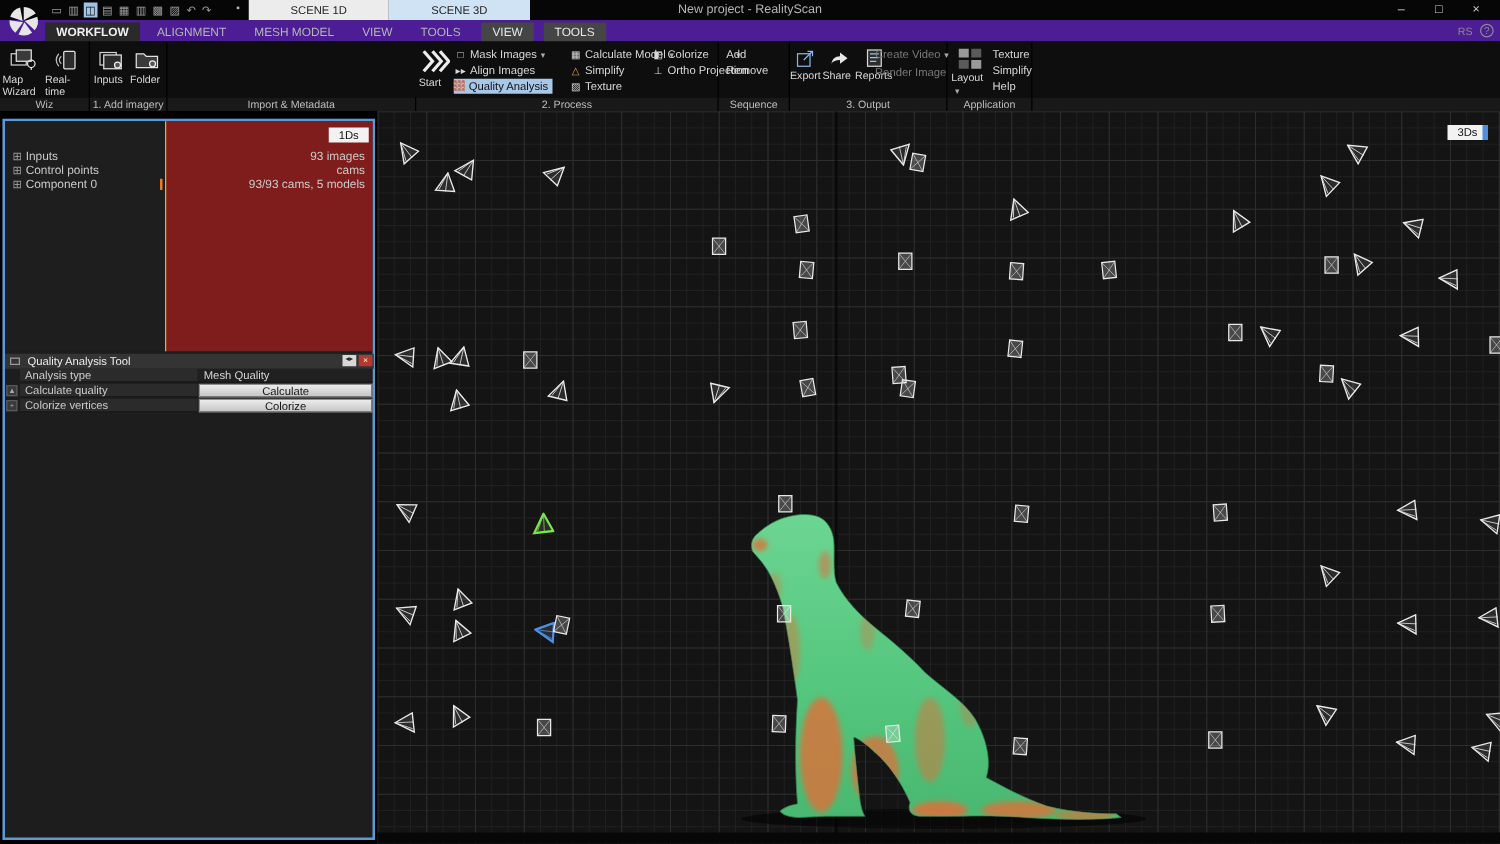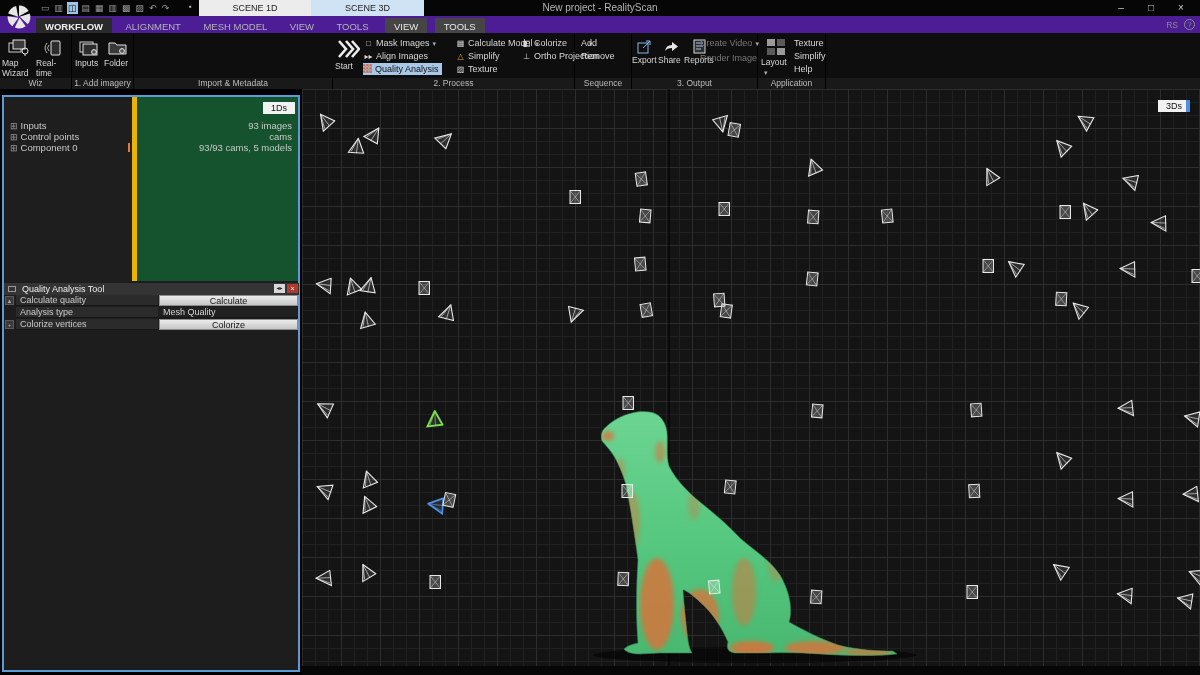--- a/index.html
+++ b/index.html
@@ -52,7 +52,7 @@
   
   #left-panel { left:2px; top:6px; width:298px; height:577px; border:2px solid #5b9bd5; background:#1d1d1d; }
   #tree-left { left:0; top:0; width:128px; height:184px; background:#1e1e1e; }
-  #tree-right { left:128px; top:0; width:166px; height:184px; background:#14532d; border-left:5px solid #eab308; }
+  #tree-right { left:128px; top:0; width:166px; height:184px; background:#7f1d1d; border-left:1px solid #eab308; }
   .badge { background:#f2f2f2; color:#111; font-size:9px; padding:1px 8px; }
   #badge-1ds { right:3px; top:5px; }
   .treerow { position:absolute; left:6px; font-size:9.5px; color:#c9c9c9; white-space:nowrap; }

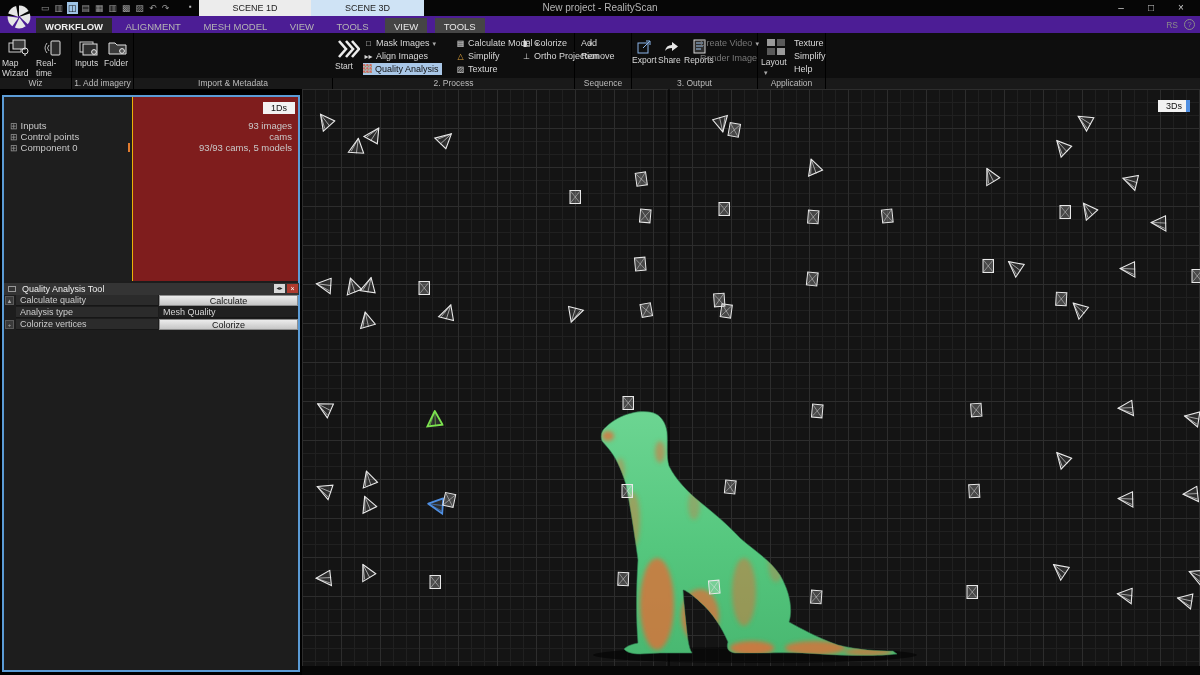--- a/index.html
+++ b/index.html
@@ -614,13 +614,13 @@
         <span id="tp-close">×</span>
       </div>
       <div class="tprow">
+        <span class="lbl">Analysis type</span>
+        <span class="val">Mesh Quality</span>
+      </div>
+      <div class="tprow">
         <span class="sidebtn" style="top:1px">▲</span>
         <span class="lbl">Calculate quality</span>
         <span class="btn">Calculate</span>
-      </div>
-      <div class="tprow">
-        <span class="lbl">Analysis type</span>
-        <span class="val">Mesh Quality</span>
       </div>
       <div class="tprow">
         <span class="sidebtn" style="top:1px">+</span>

